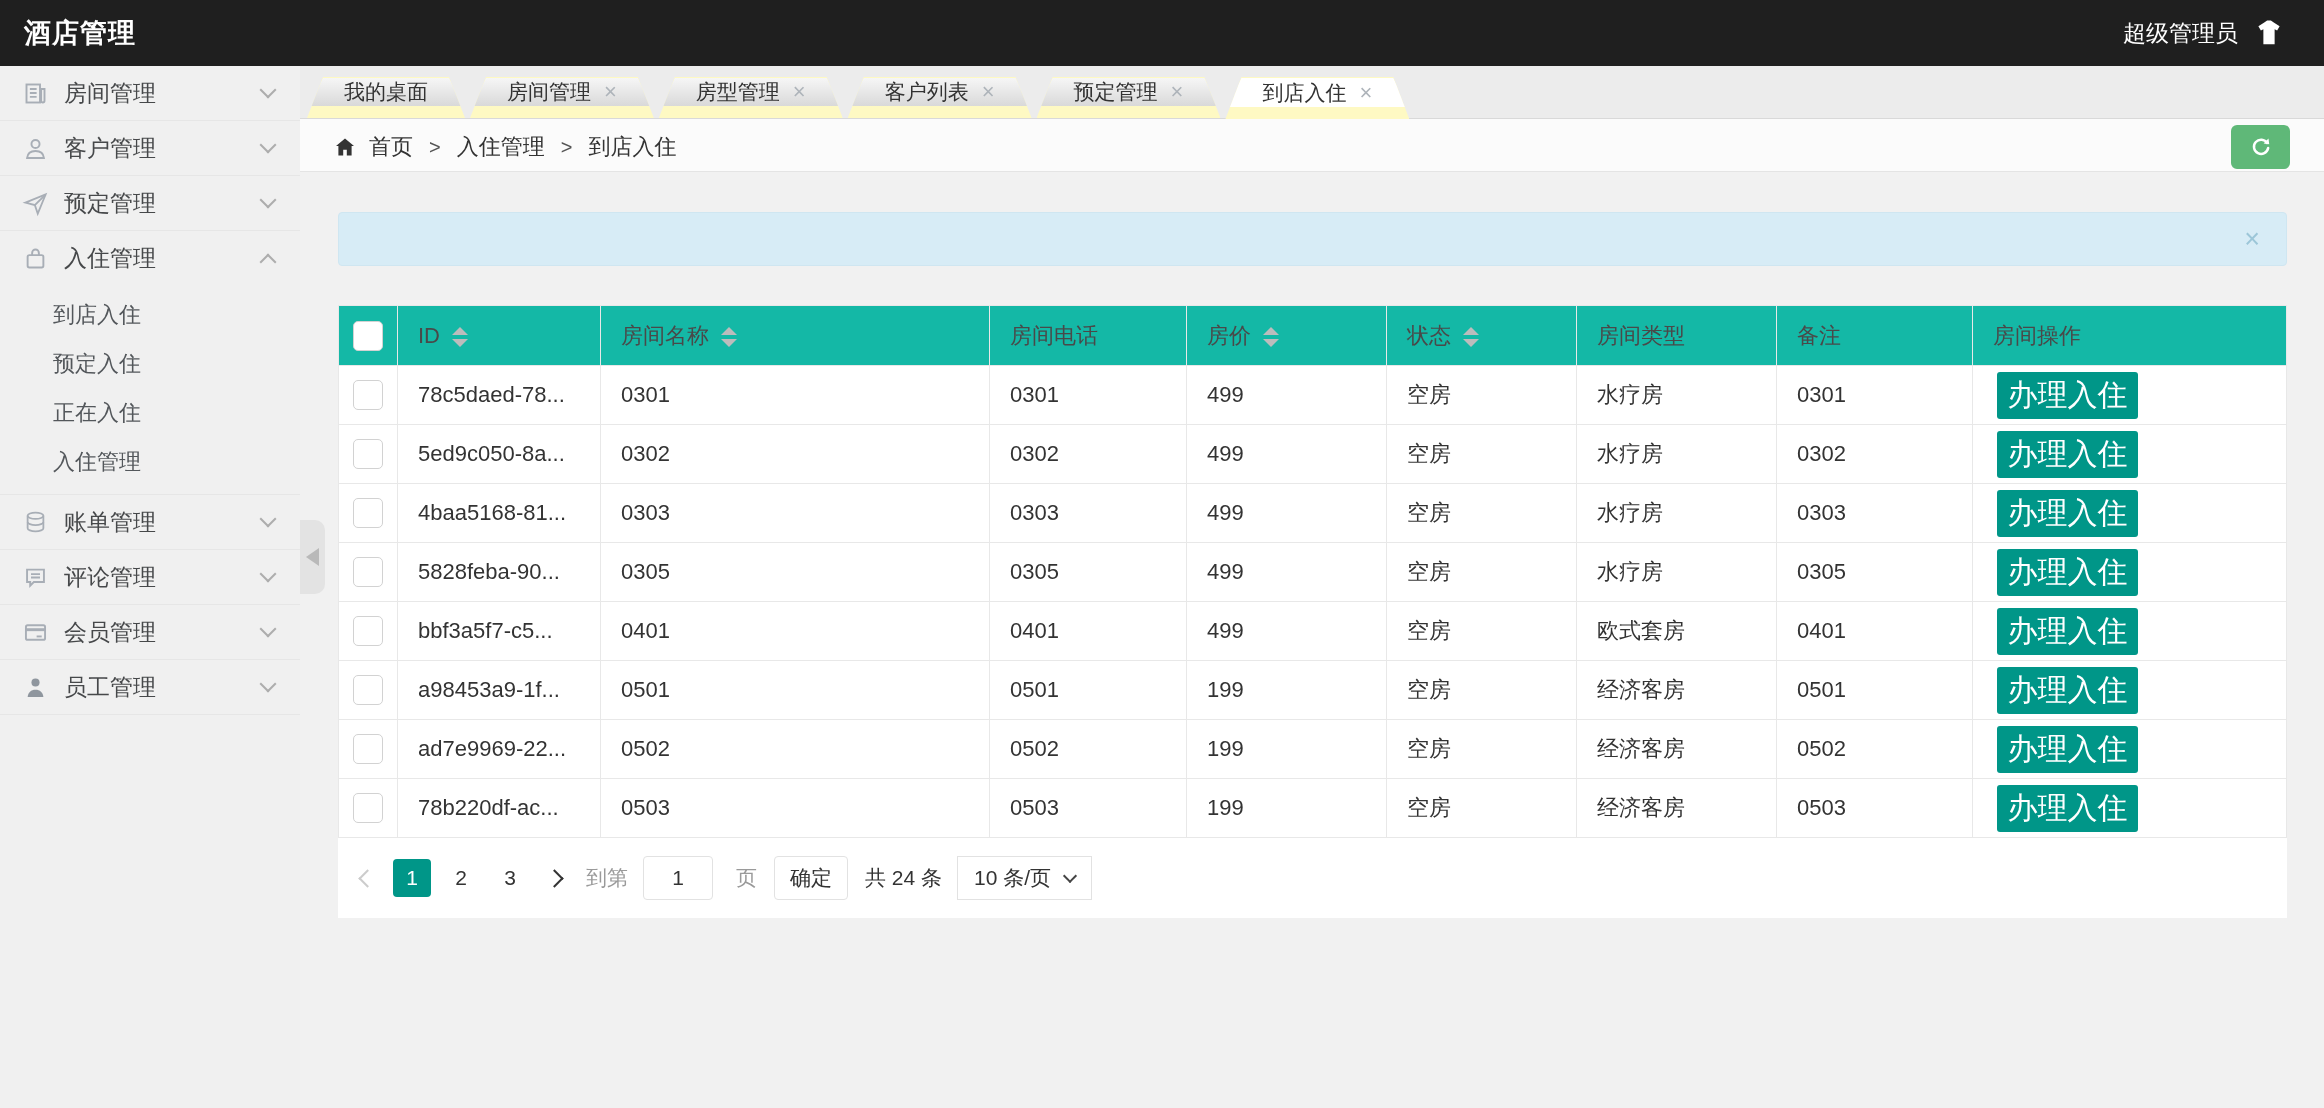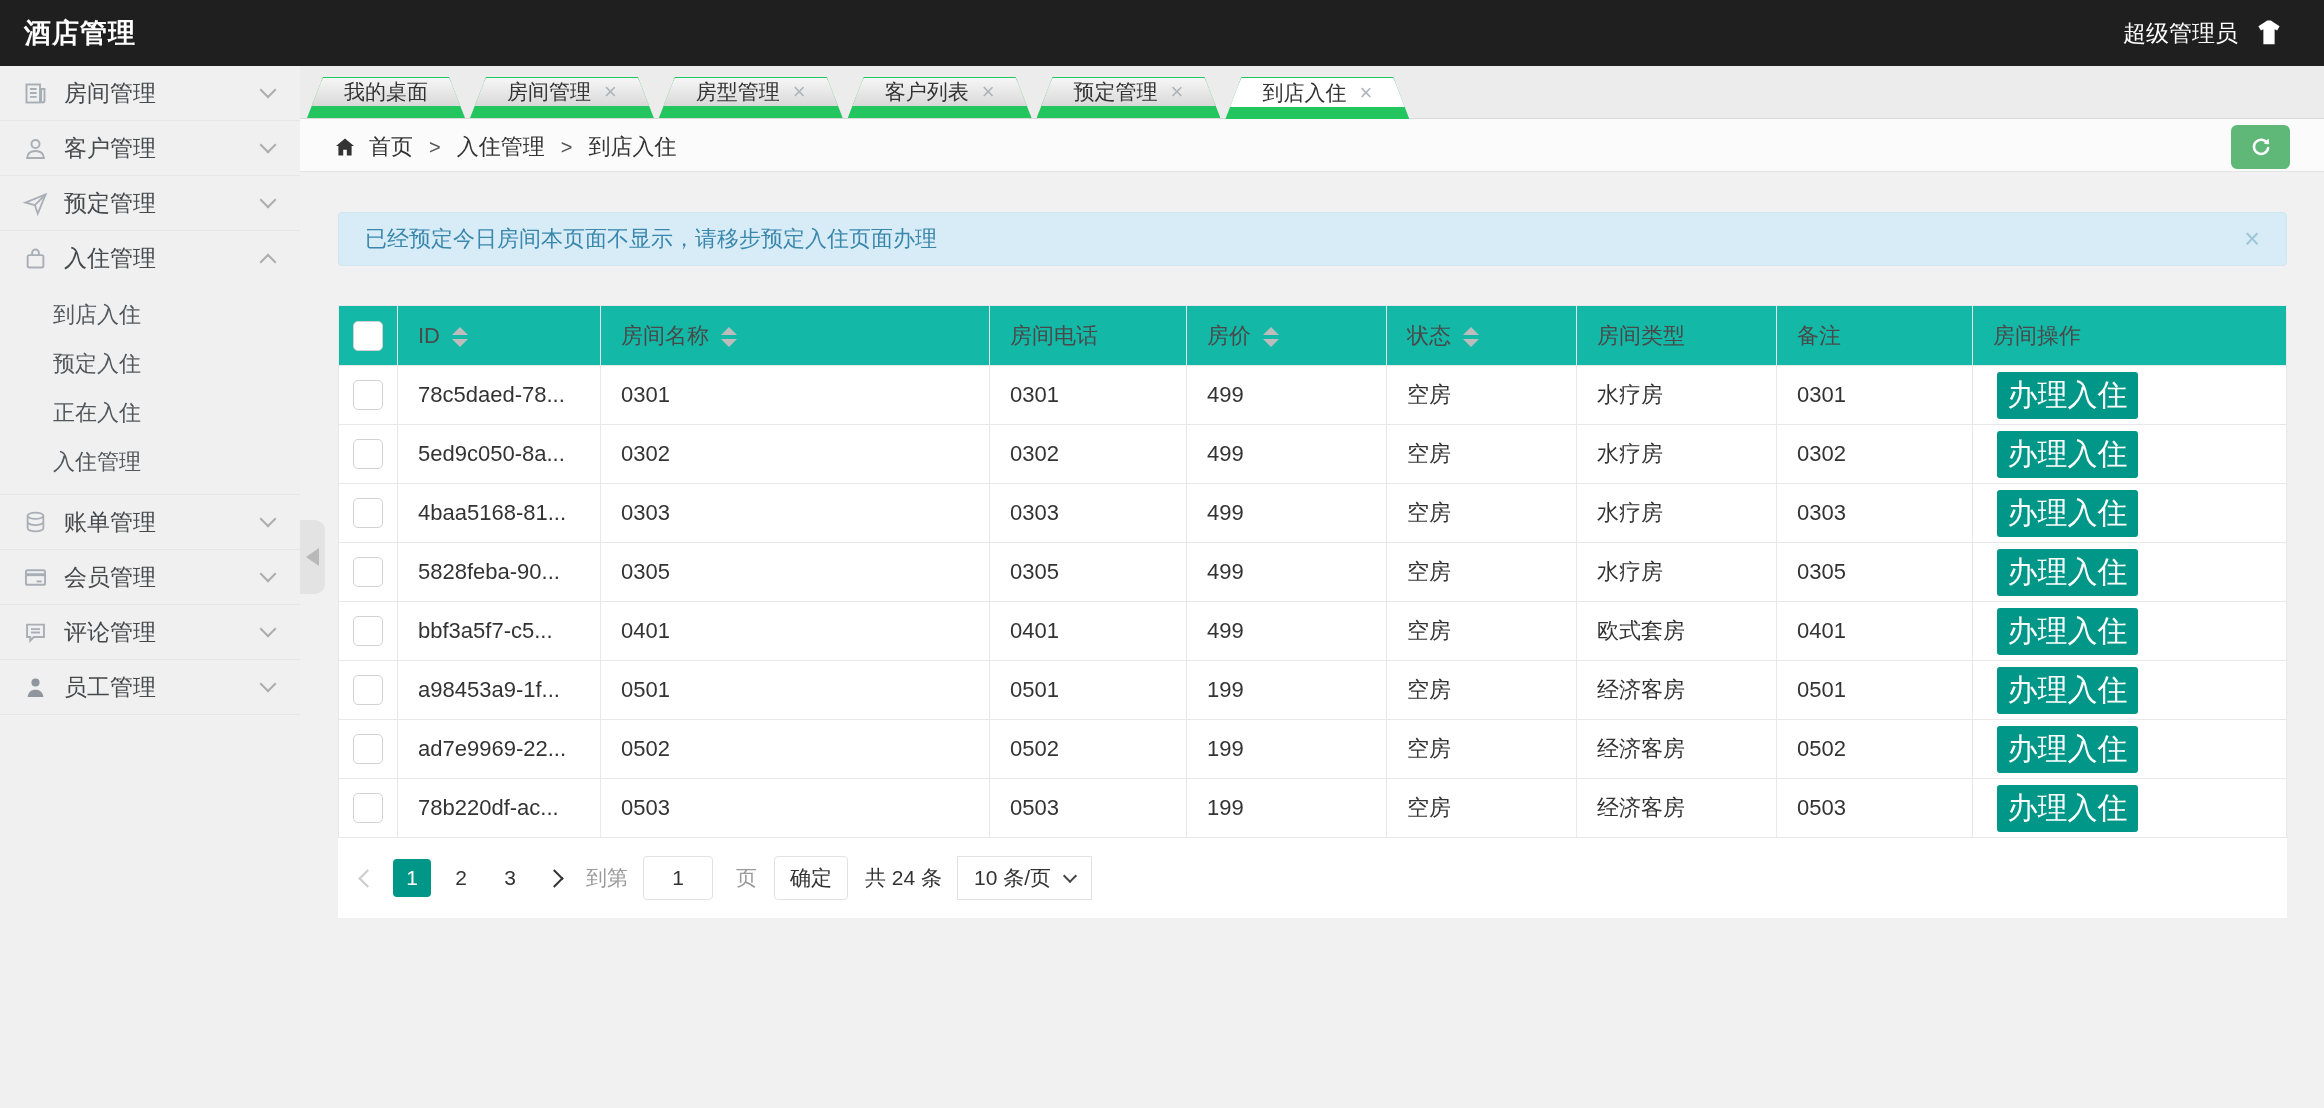--- a/index.html
+++ b/index.html
@@ -42,7 +42,7 @@
   
   .tabsbar { height:53px; background:#ececec; border-bottom:1px solid #d9d9d9;
     display:flex; align-items:flex-end; padding-left:7px; }
-  .tab { display:flex; padding:1px 1px 12px; background:#22c55e; height:41px; margin-right:5px;
+  .tab { display:flex; padding:1px 1px 12px; background:#fef9c3; height:41px; margin-right:5px;
     clip-path:polygon(16px 0, calc(100% - 16px) 0, 100% 100%, 0 100%); cursor:pointer; }
   .tab-inner { display:flex; align-items:center; gap:13px; padding:0 36px;
     background:linear-gradient(180deg,#f6f6f6,#d9d9d9); font-size:21px; color:#333;

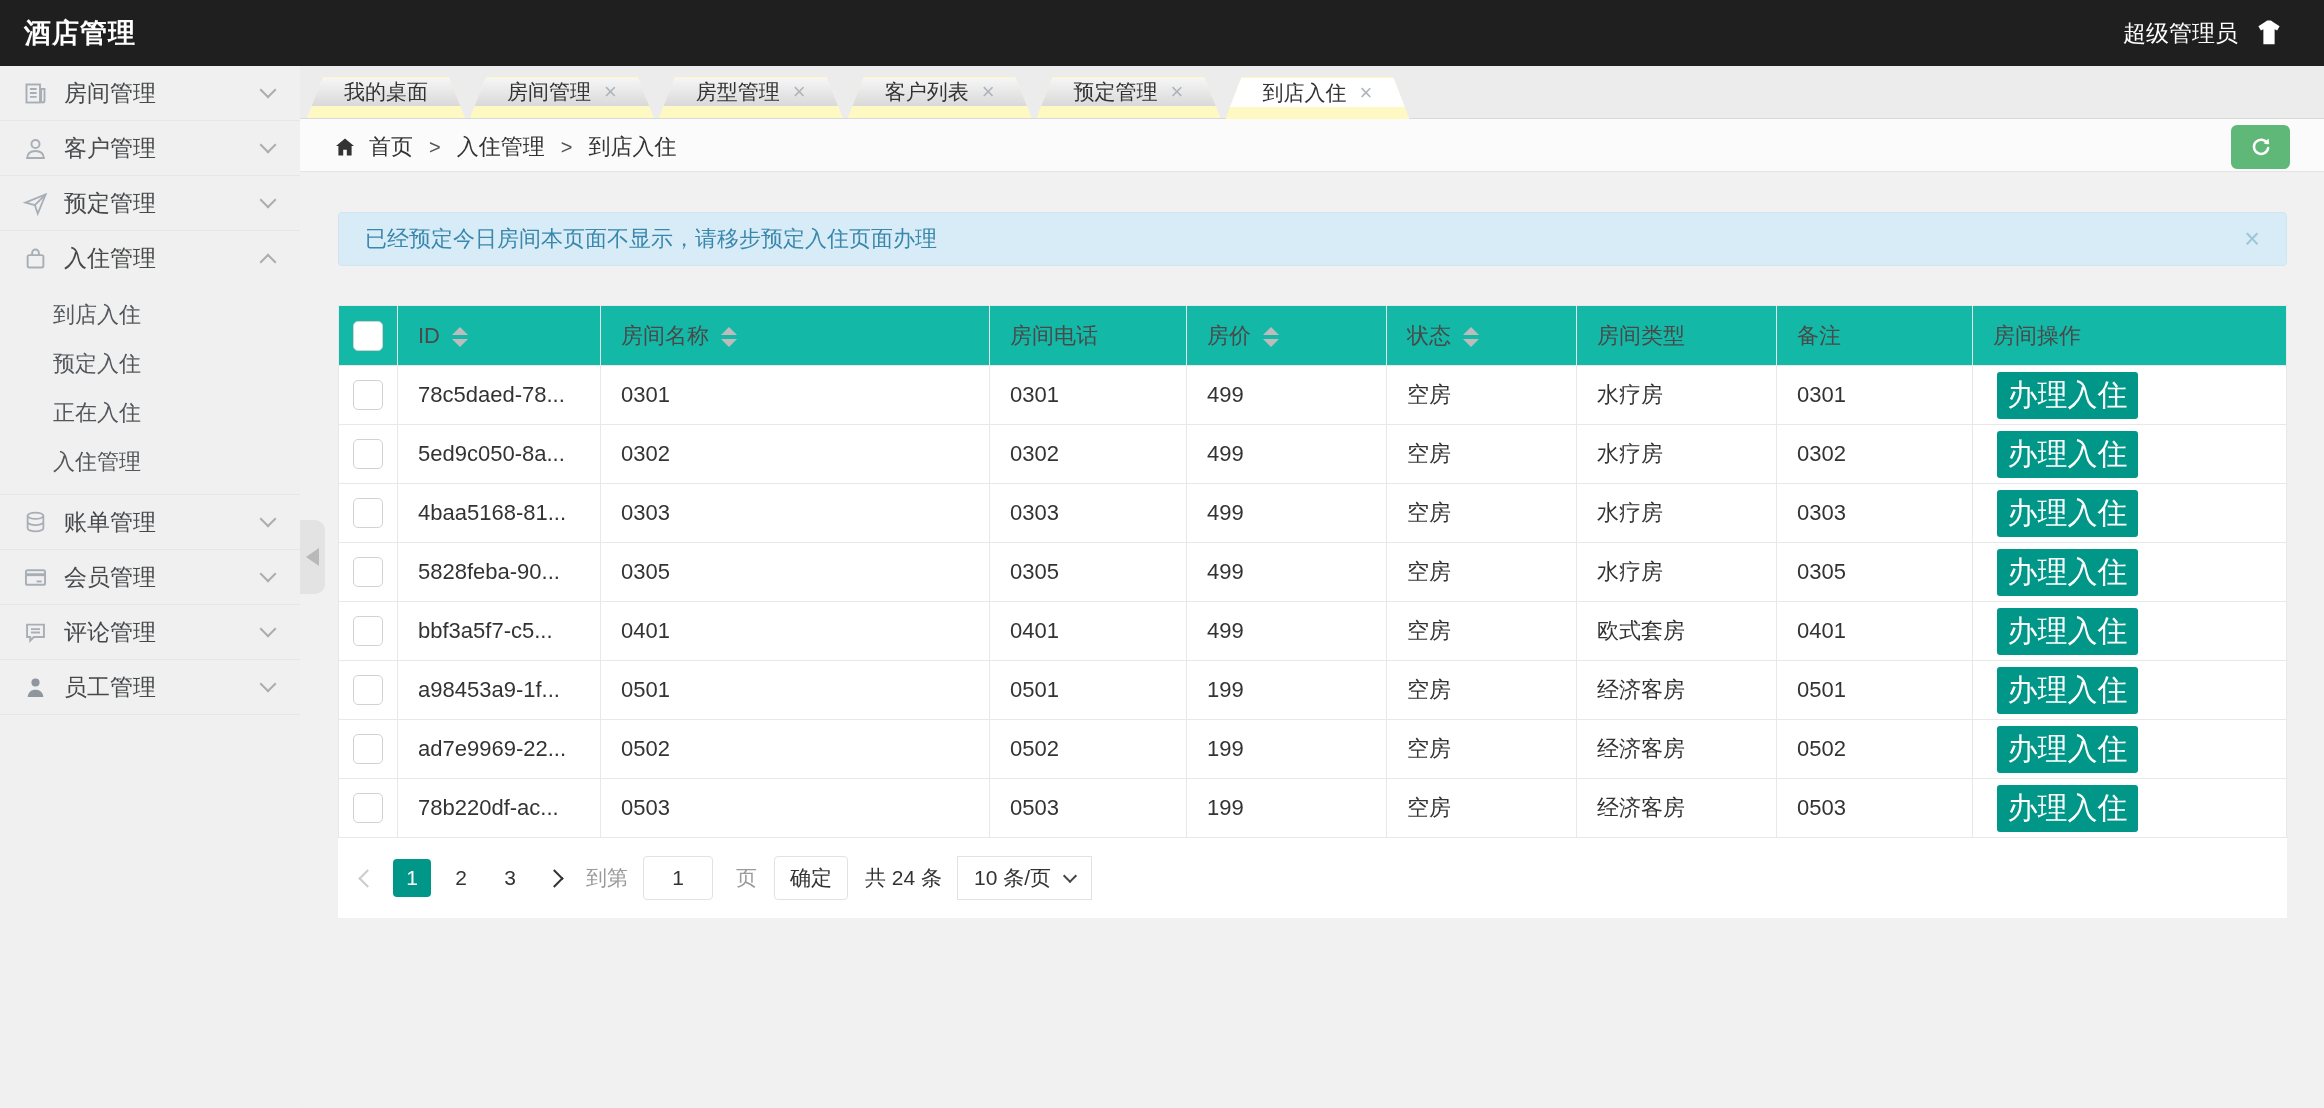--- a/index.html
+++ b/index.html
@@ -279,7 +279,6 @@
 
     <div class="content">
       <div class="alert">
-        <span>已经预定今日房间本页面不显示，请移步预定入住页面办理</span>
         <span class="aclose">×</span>
       </div>
 

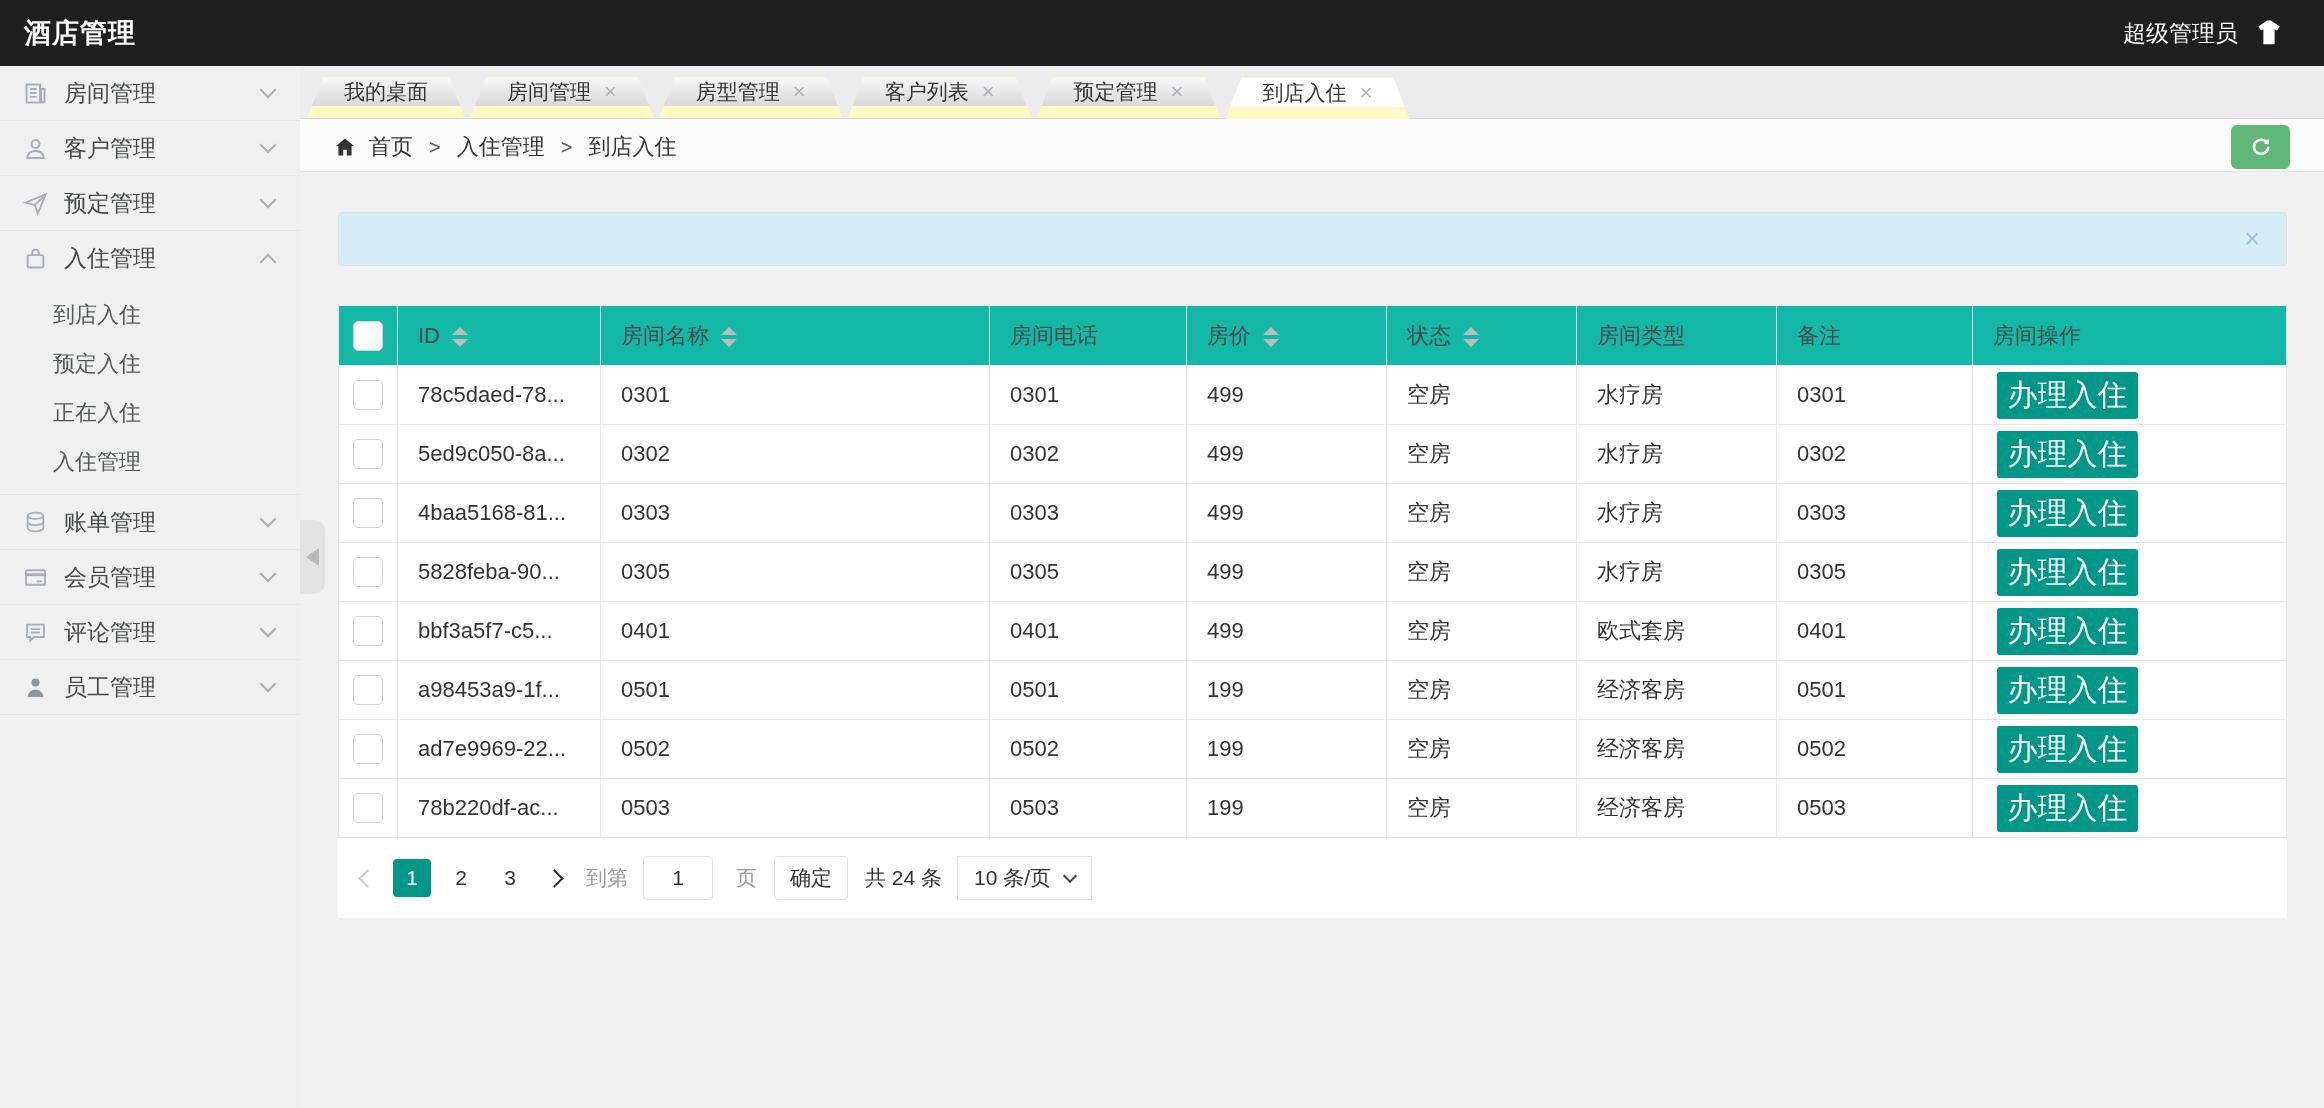--- a/index.html
+++ b/index.html
@@ -186,22 +186,22 @@
     <div class="side-item">
       <span class="sicon">
         <svg viewBox="0 0 24 24" fill="none" stroke="#a8aeb6" stroke-width="1.7">
+            <path d="M4.5 5h15v11h-9l-3.2 3.2V16H4.5z"></path>
+            <path d="M8 9h8M8 12h8"></path>
+          </svg>
+      </span>
+      <span>评论管理</span>
+      <i class="chev"></i>
+    </div>
+    <div class="side-item">
+      <span class="sicon">
+        <svg viewBox="0 0 24 24" fill="none" stroke="#a8aeb6" stroke-width="1.7">
             <rect x="3.5" y="5.5" width="17" height="13" rx="1.5"></rect>
             <path d="M3.5 9.5h17" stroke-width="2.6"></path>
             <path d="M13 15.5h4.5"></path>
           </svg>
       </span>
       <span>会员管理</span>
-      <i class="chev"></i>
-    </div>
-    <div class="side-item">
-      <span class="sicon">
-        <svg viewBox="0 0 24 24" fill="none" stroke="#a8aeb6" stroke-width="1.7">
-            <path d="M4.5 5h15v11h-9l-3.2 3.2V16H4.5z"></path>
-            <path d="M8 9h8M8 12h8"></path>
-          </svg>
-      </span>
-      <span>评论管理</span>
       <i class="chev"></i>
     </div>
     <div class="side-item">

